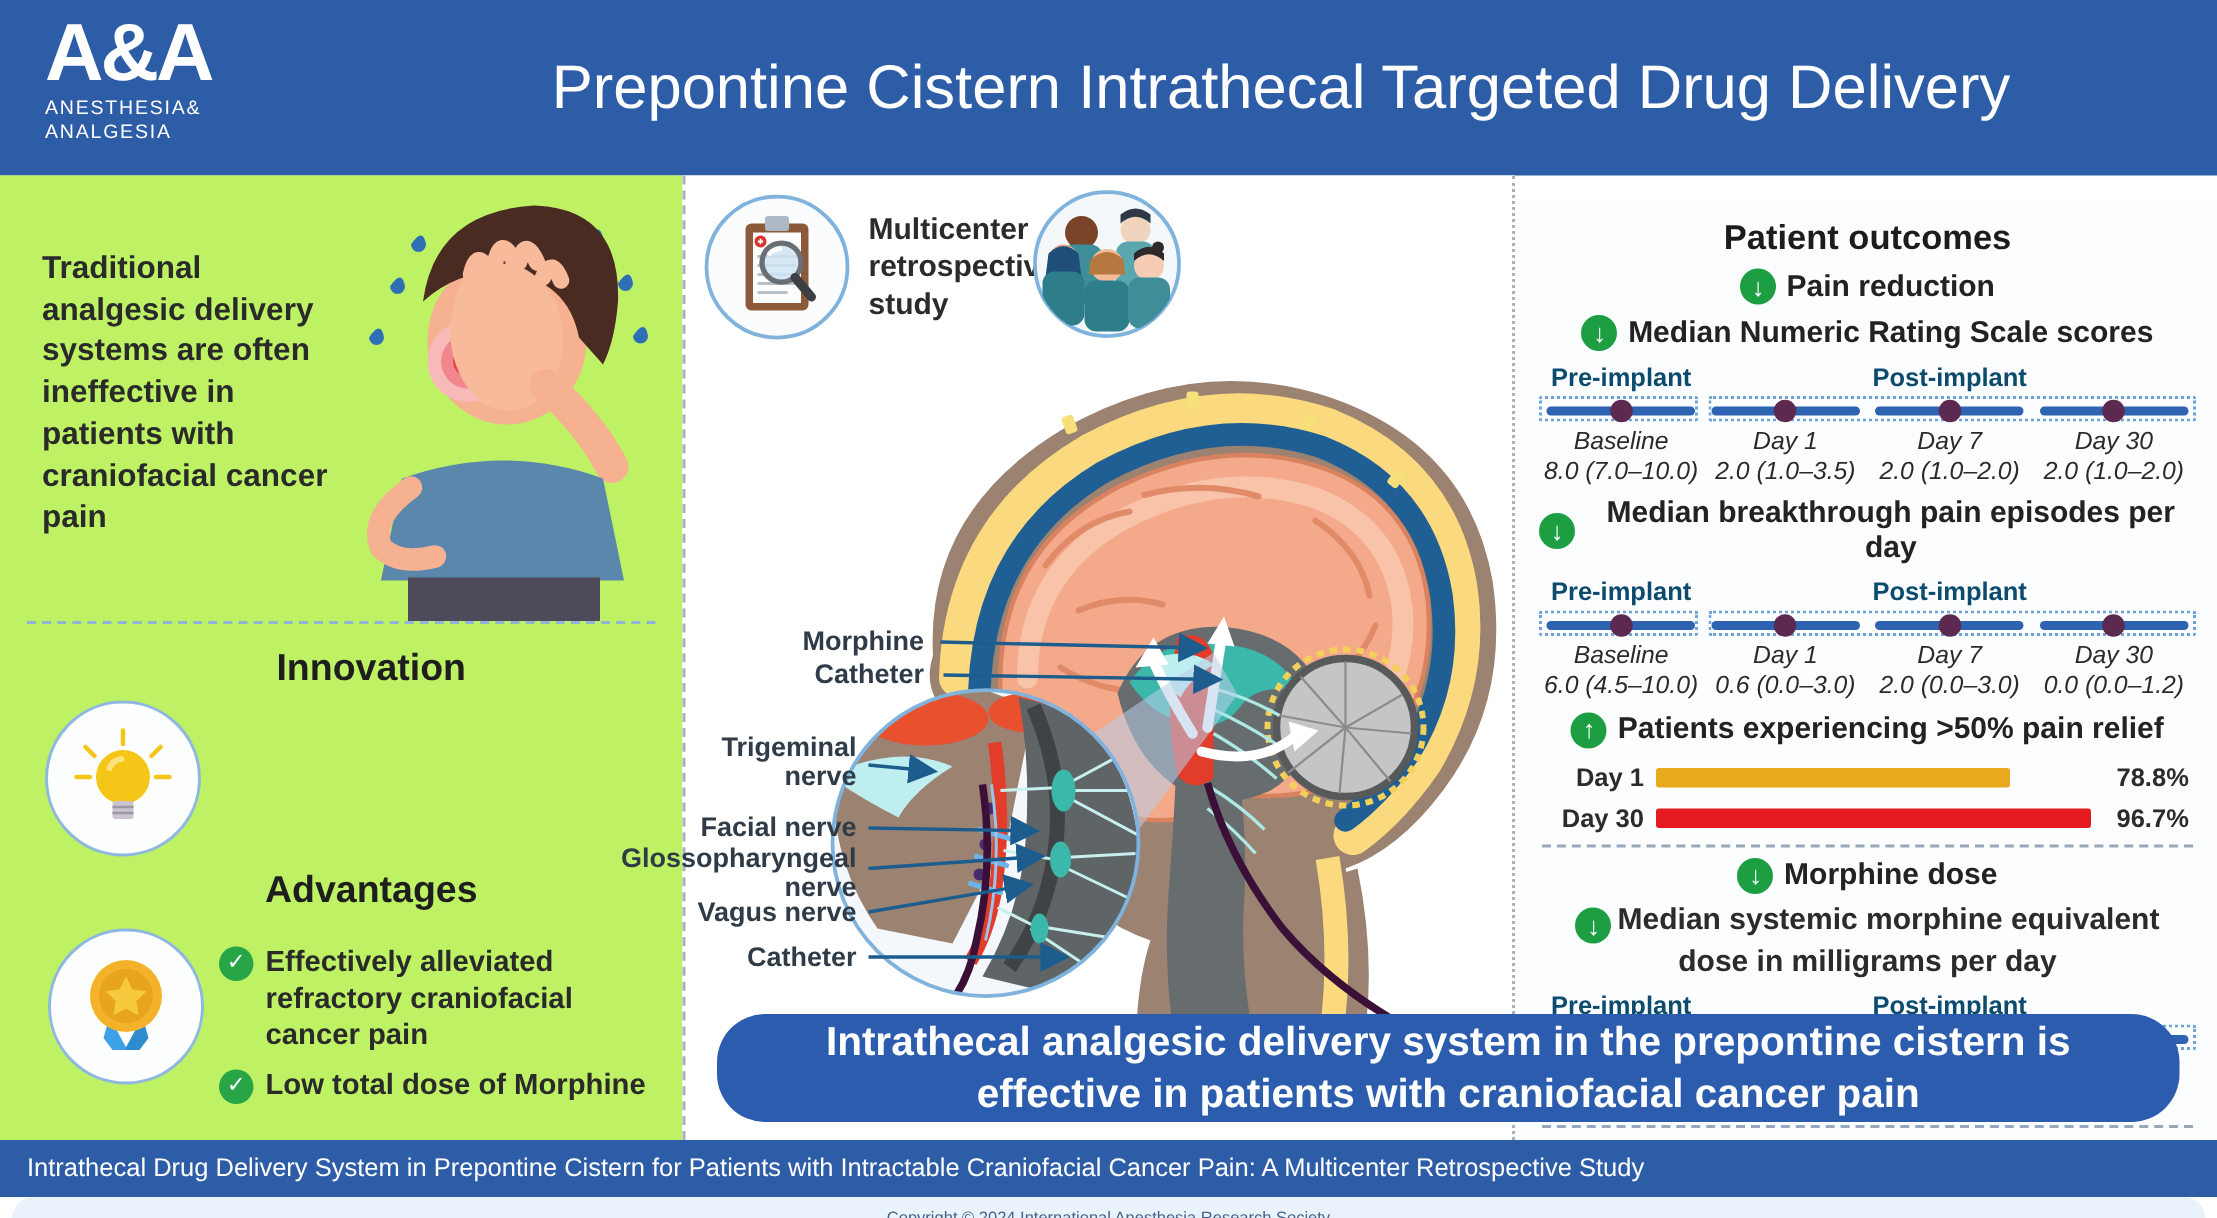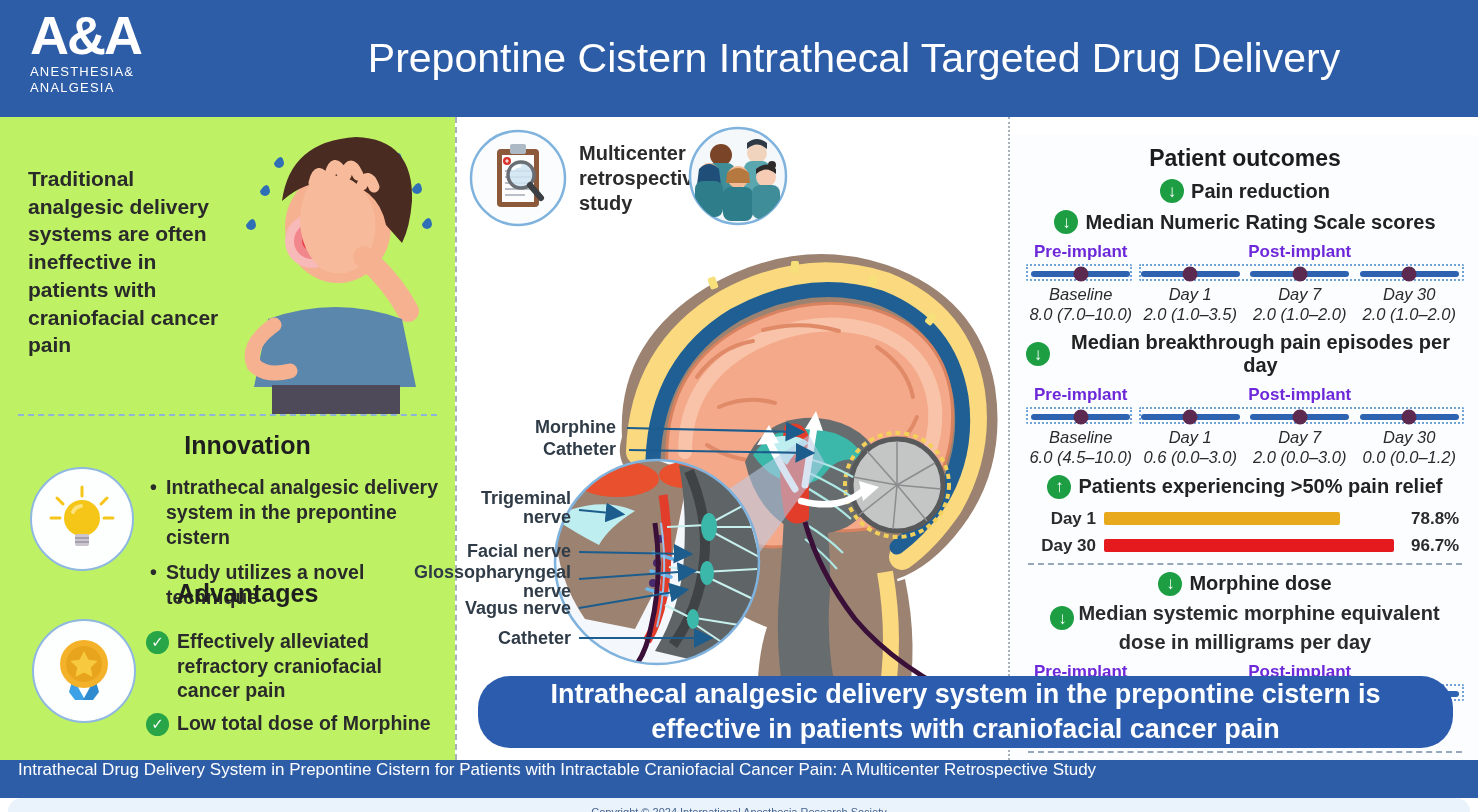--- a/index.html
+++ b/index.html
@@ -67,7 +67,7 @@
   .morphine-sub .gi { vertical-align:-4px; margin-right:4px; }
   
   .tl { margin-top:8px; }
-  .tl-heads { position:relative; height:21px; font-size:17px; font-weight:700; color:#6d28d9; }
+  .tl-heads { position:relative; height:21px; font-size:17px; font-weight:700; color:#0c4a6e; }
   .tl-pre  { position:absolute; left:0; width:25%; text-align:center; }
   .tl-post { position:absolute; left:25%; right:0; text-align:center; }
   .tl-track { position:relative; height:21px; }

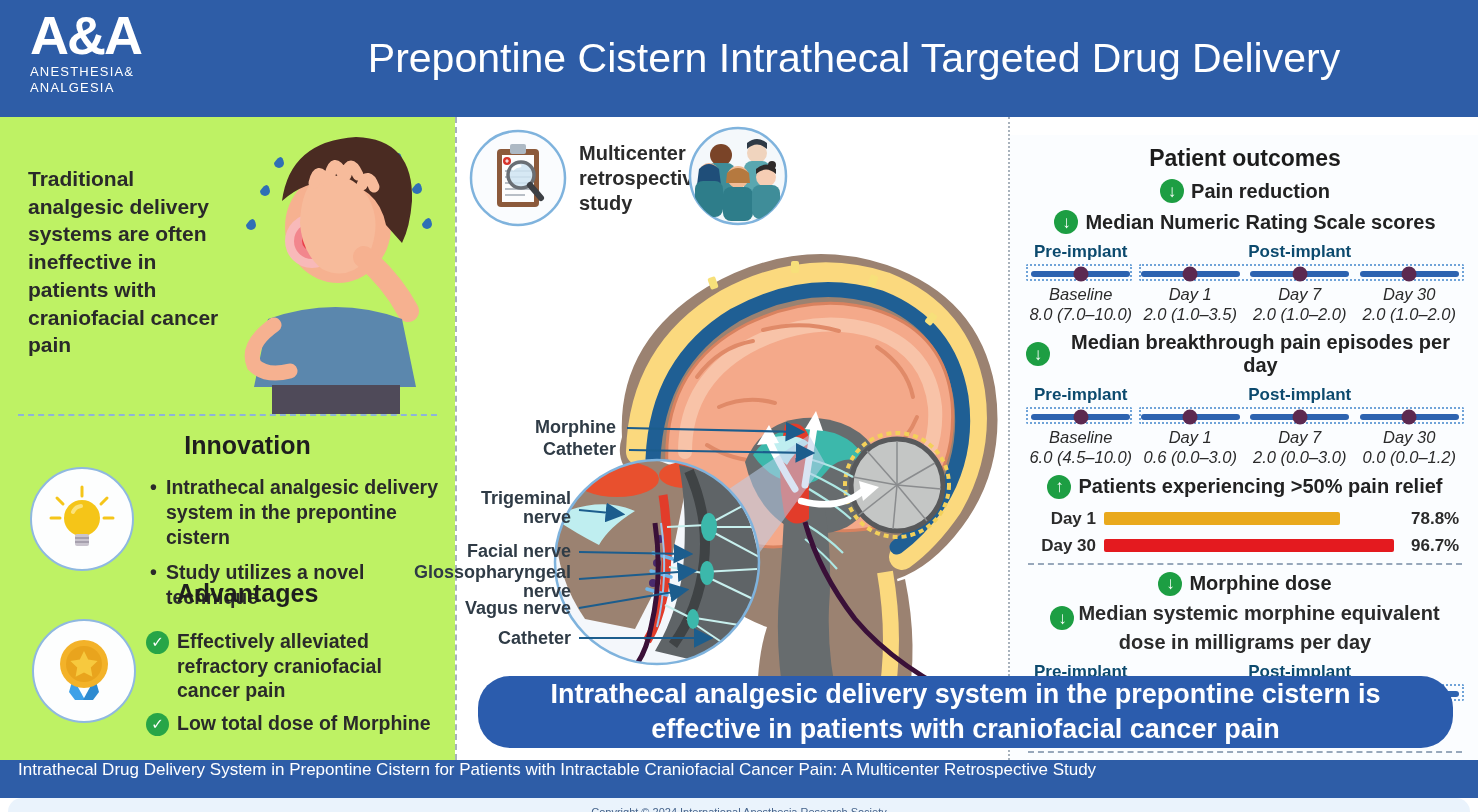--- a/index.html
+++ b/index.html
@@ -156,10 +156,6 @@
       <line x1="26" y1="58" x2="40" y2="58" stroke="#9D97A6" stroke-width="1.6"></line>
     </svg>
   </div>
-  <ul class="innov-bullets">
-    <li>Intrathecal analgesic delivery system in the prepontine cistern</li>
-    <li>Study utilizes a novel technique</li>
-  </ul>
 
   <div class="section-heading advantages-heading">Advantages</div>
   <div class="icon-circle medal-circle">

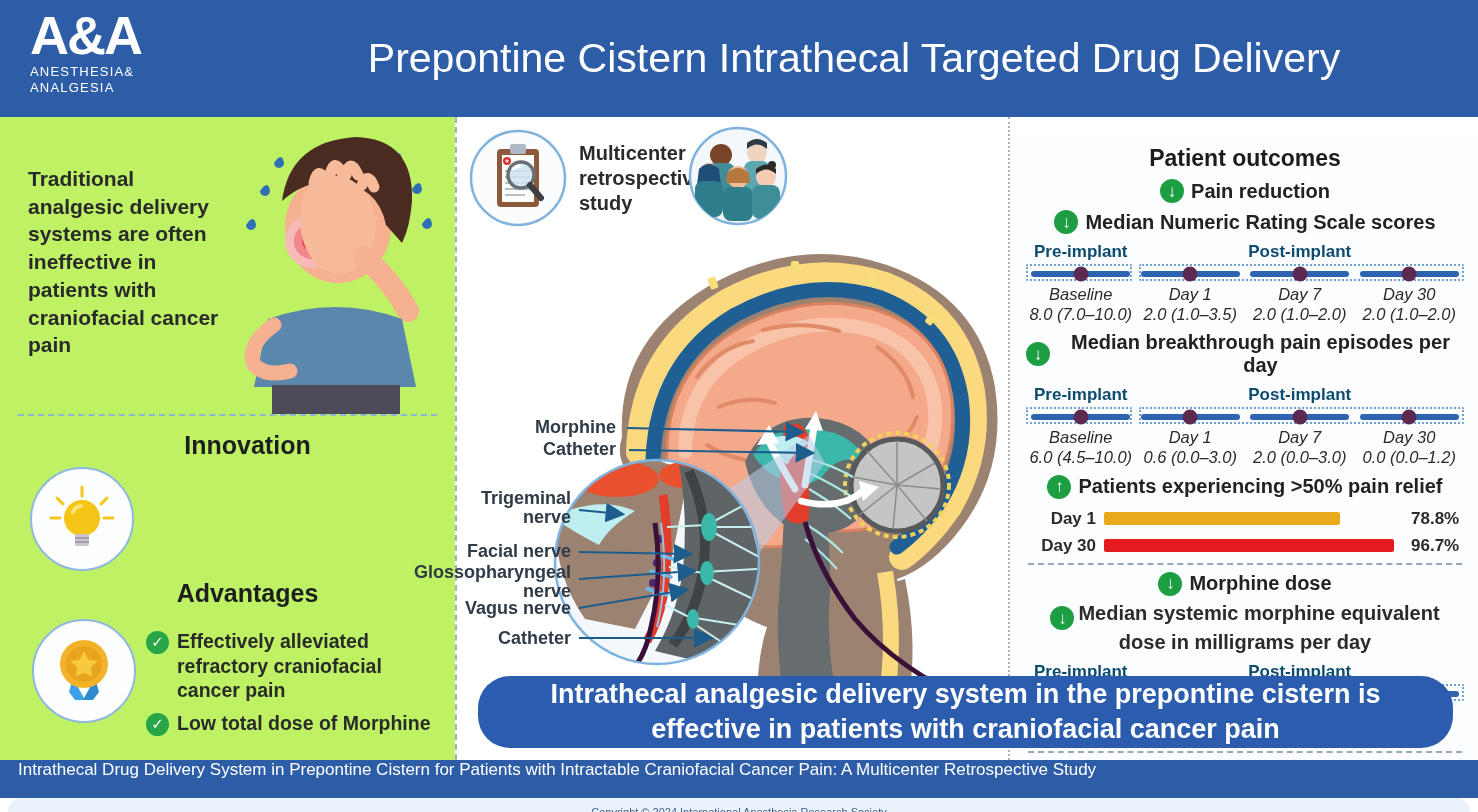--- a/index.html
+++ b/index.html
@@ -92,7 +92,7 @@
   .safety-word { font-size:23px; font-weight:800; }
   .safety-text { font-size:20px; font-weight:600; }
   
-  .footer-bar { position:absolute; left:0; top:760px; width:1478px; height:38px; background:#2E5DA7; color:#fff; font-size:17px; display:flex; align-items:flex-start; padding-left:18px; }
+  .footer-bar { position:absolute; left:0; top:760px; width:1478px; height:38px; background:#2E5DA7; color:#fff; font-size:17px; display:flex; align-items:center; padding-left:18px; }
   .copyright-strip { position:absolute; left:8px; right:8px; top:798px; height:14px; background:#EAF3FC; border-radius:16px 16px 0 0; overflow:hidden; text-align:center; }
   .copyright-strip span { font-size:11px; color:#44628A; position:relative; top:4px; }
 </style>

